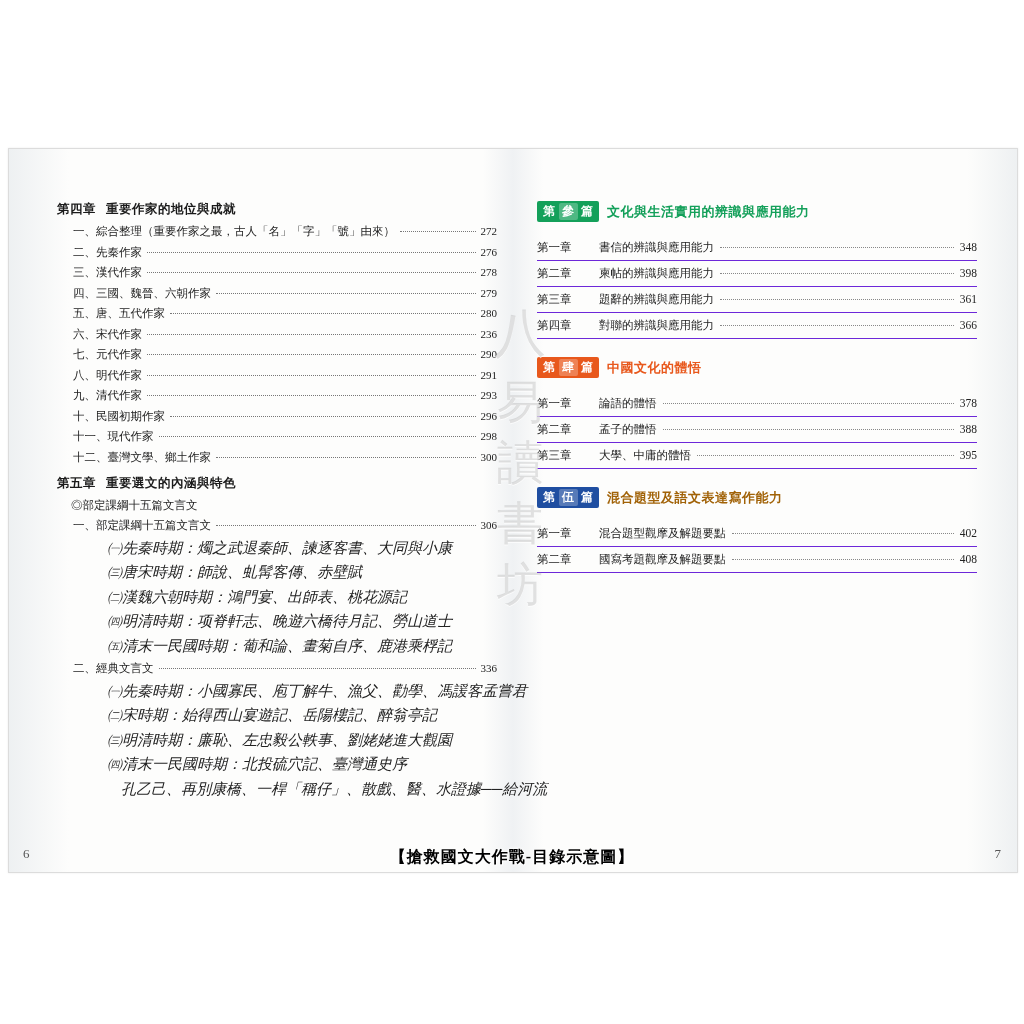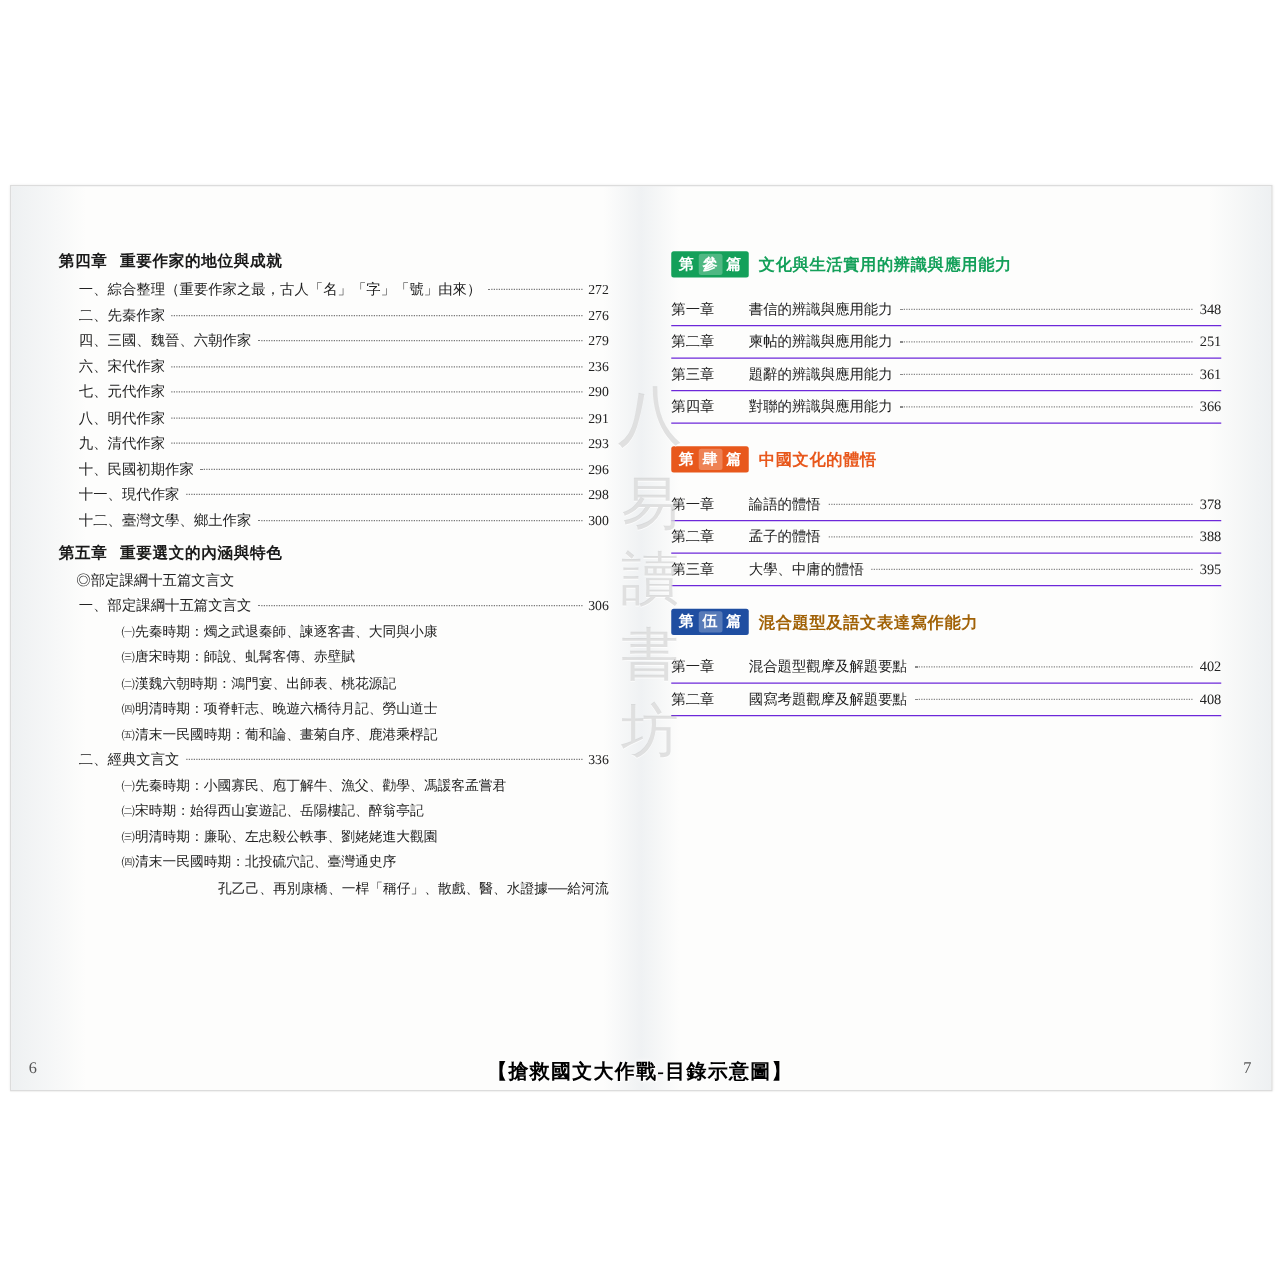--- a/index.html
+++ b/index.html
@@ -73,7 +73,7 @@
     position: absolute;
     top: 52px;
   }
-  .left-col  { left: 38px;  width: 440px; }
+  .left-col  { left: 48px;  width: 440px; }
   .right-col { left: 528px; width: 440px; }
 
   

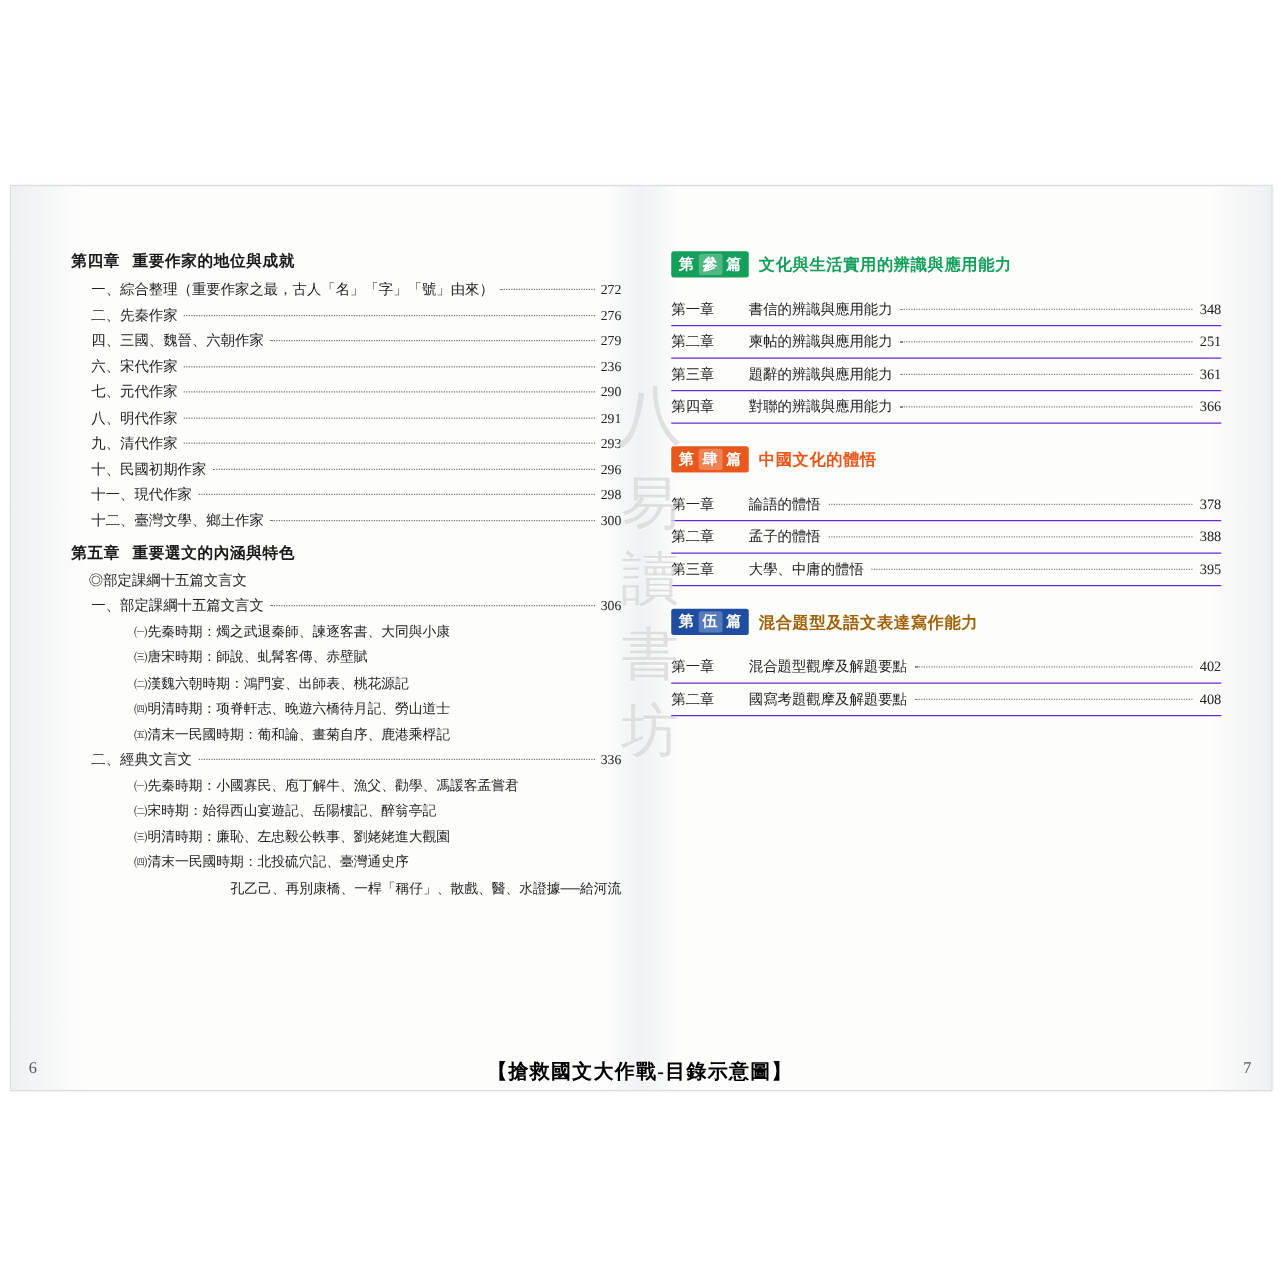--- a/index.html
+++ b/index.html
@@ -229,6 +229,11 @@
         <span class="toc-page">276</span>
       </div>
       <div class="toc-line">
+        <span class="toc-text lvl1">三、漢代作家</span>
+        <span class="toc-dots"></span>
+        <span class="toc-page">278</span>
+      </div>
+      <div class="toc-line">
         <span class="toc-text lvl1">四、三國、魏晉、六朝作家</span>
         <span class="toc-dots"></span>
         <span class="toc-page">279</span>

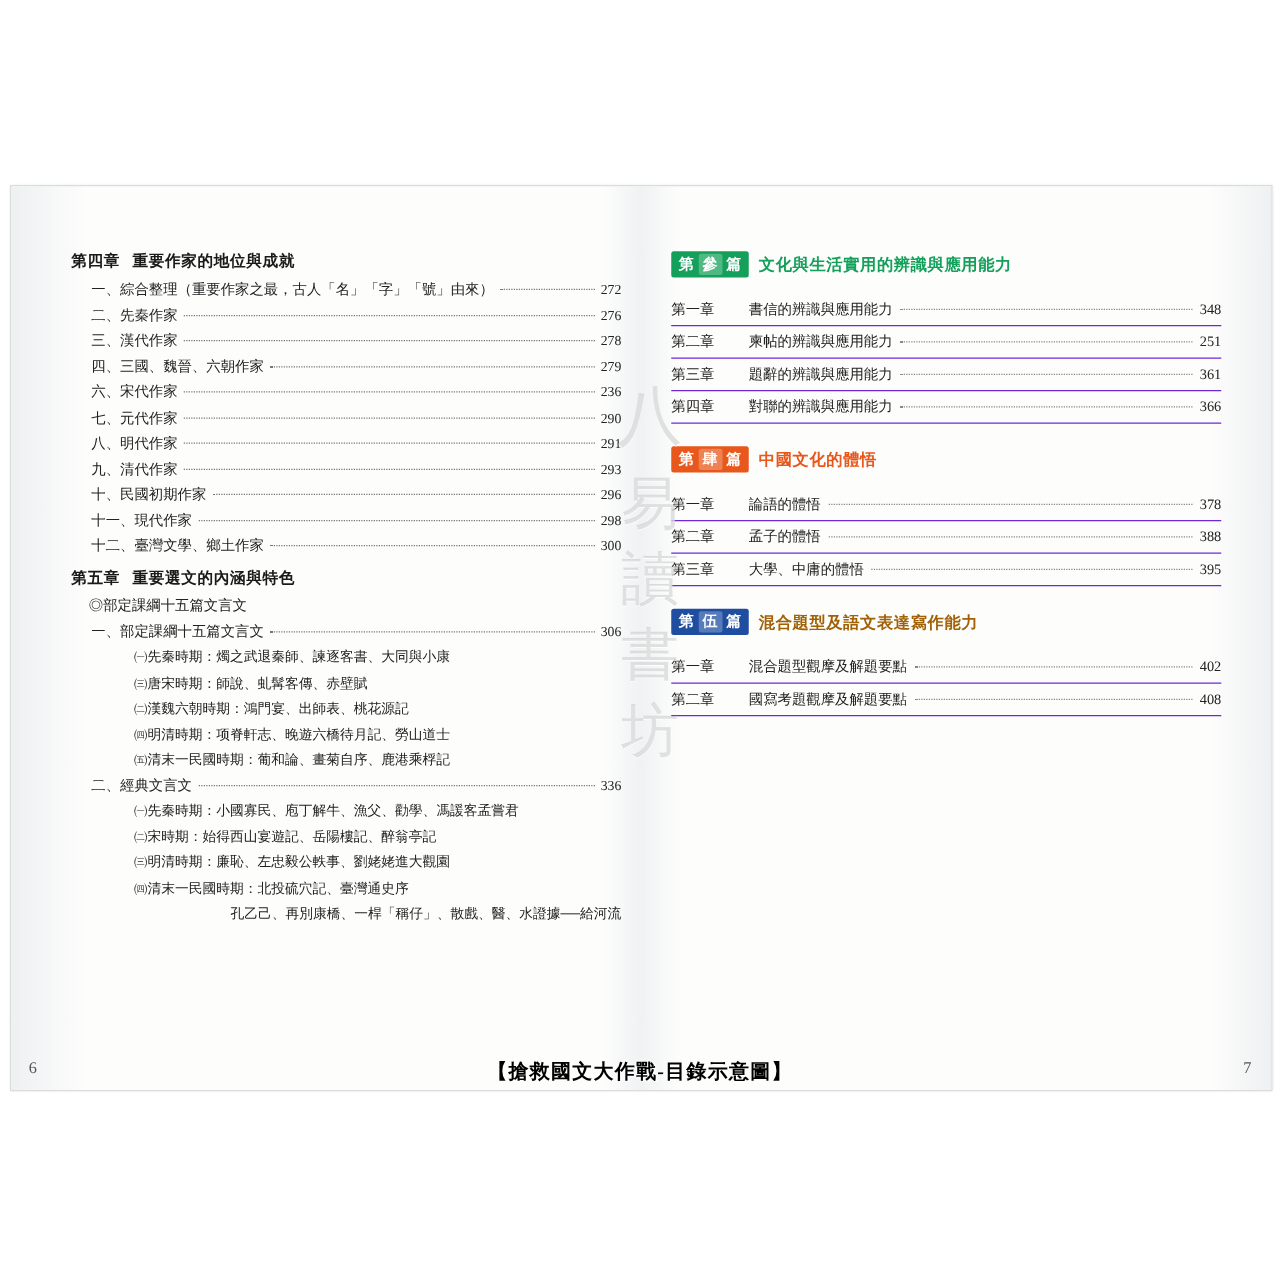--- a/index.html
+++ b/index.html
@@ -326,7 +326,7 @@
           <span class="row-no">第二章</span>
           <span class="row-title">柬帖的辨識與應用能力</span>
           <span class="row-dots"></span>
-          <span class="row-page">251</span>
+          <span class="row-page">398</span>
         </div>
         <div class="sec-row">
           <span class="row-no">第三章</span>

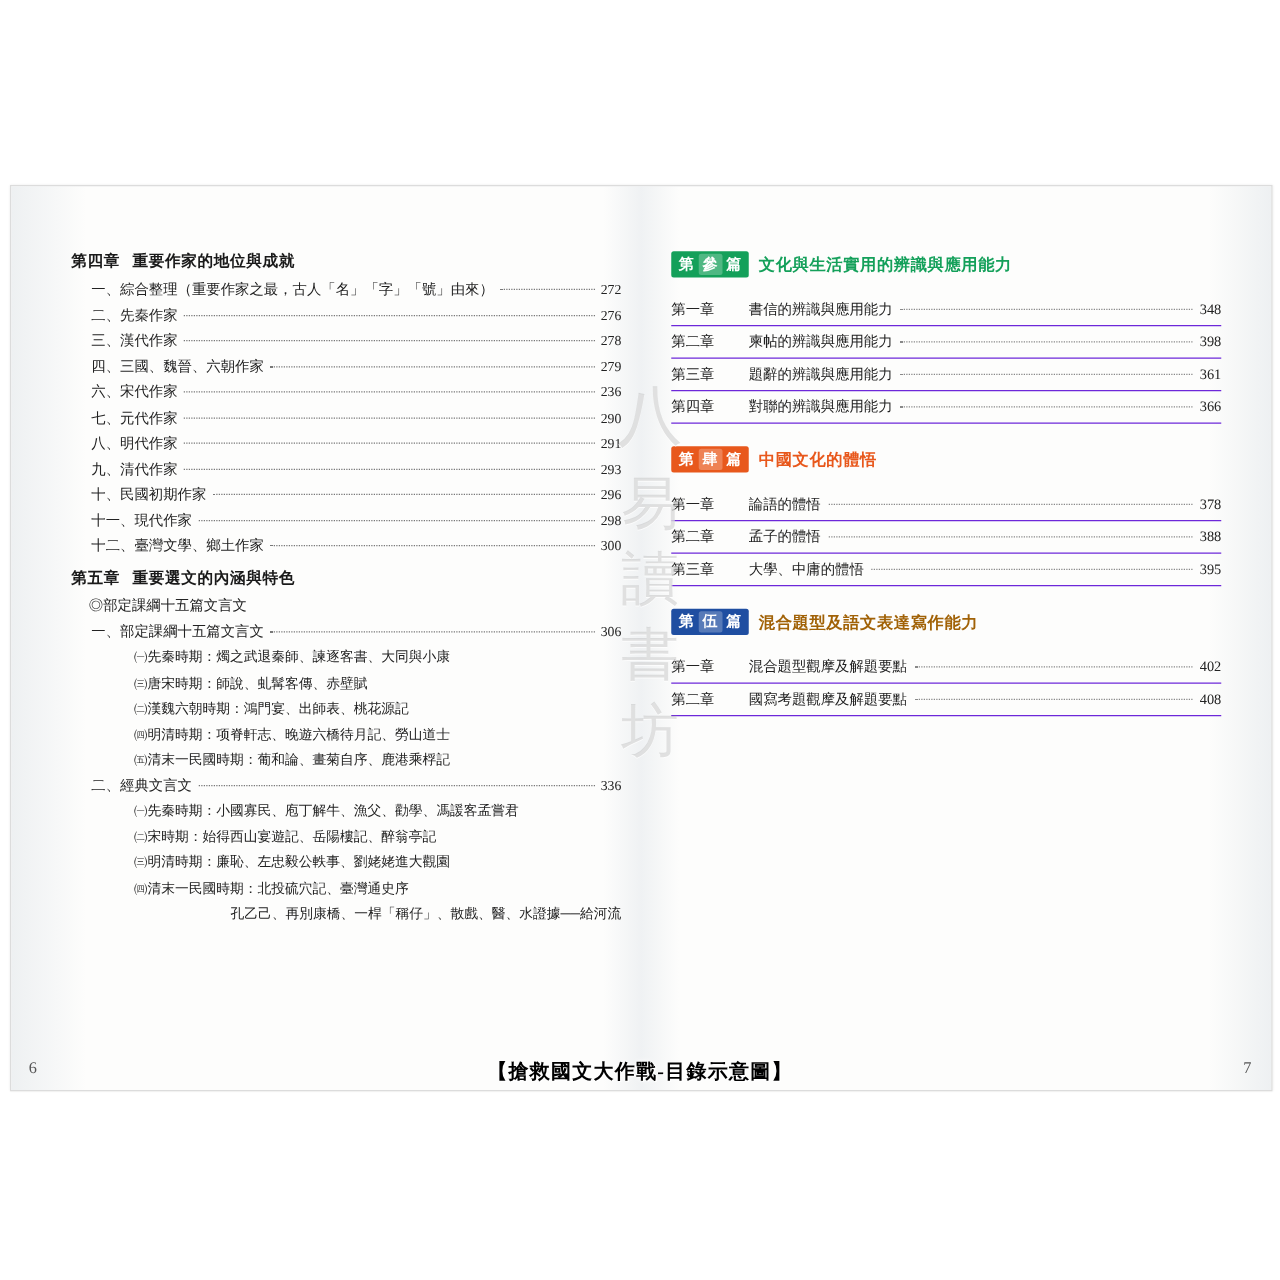--- a/index.html
+++ b/index.html
@@ -239,6 +239,11 @@
         <span class="toc-page">279</span>
       </div>
       <div class="toc-line">
+        <span class="toc-text lvl1">五、唐、五代作家</span>
+        <span class="toc-dots"></span>
+        <span class="toc-page">280</span>
+      </div>
+      <div class="toc-line">
         <span class="toc-text lvl1">六、宋代作家</span>
         <span class="toc-dots"></span>
         <span class="toc-page">236</span>

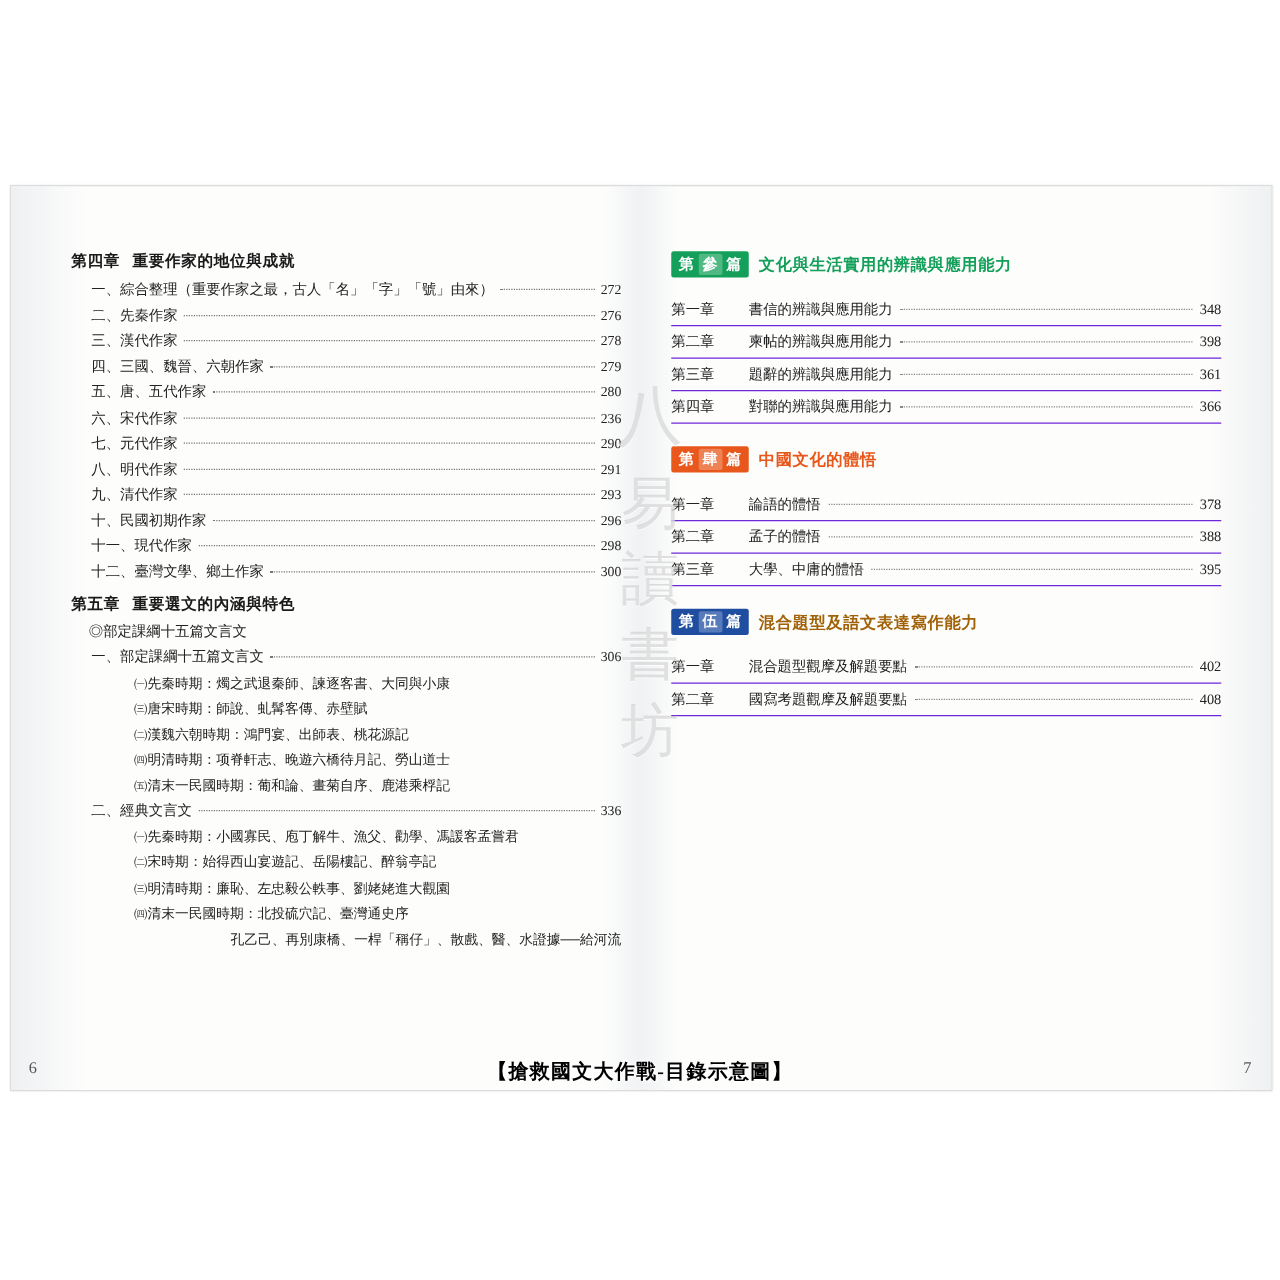--- a/index.html
+++ b/index.html
@@ -107,11 +107,12 @@
   .toc-page { flex: 0 0 auto; font-size: 11px; color: #222; }
 
   .sub-note {
-    font-size: 11px;
+    font-size: 15px;
     color: #222;
     margin: 0 0 5.5px 0;
     padding-left: 50px;
     white-space: nowrap;
+    font-style: italic;
   }
 
   .circ-line {

